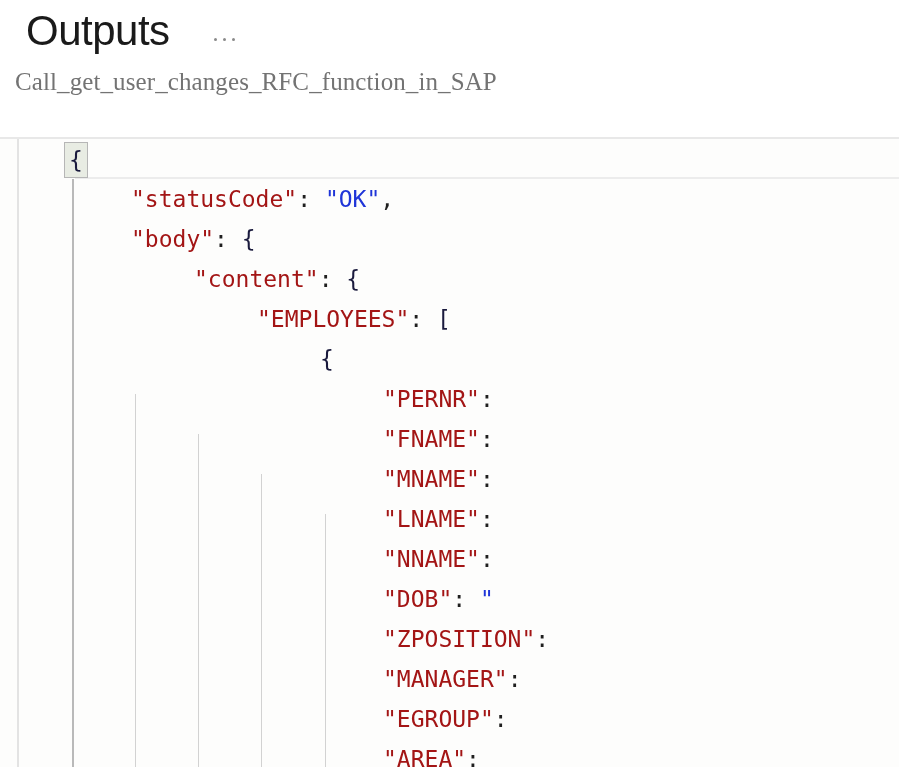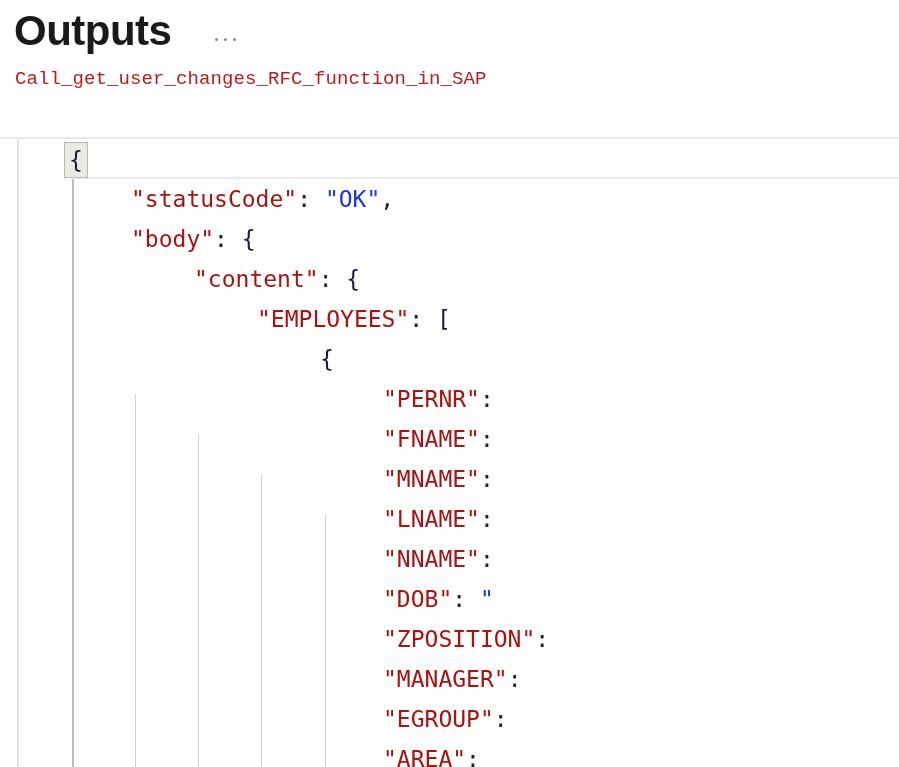--- a/index.html
+++ b/index.html
@@ -34,10 +34,11 @@
   .page-title {
     font-family: "Liberation Sans", sans-serif;
     font-size: 42px;
-    font-weight: bold;
+    font-weight: normal;
     color: #1a1a1a;
     letter-spacing: -0.5px;
     line-height: 50px;
+    margin-left: 12px;
   }
   .overflow-menu {
     margin-left: 42px;

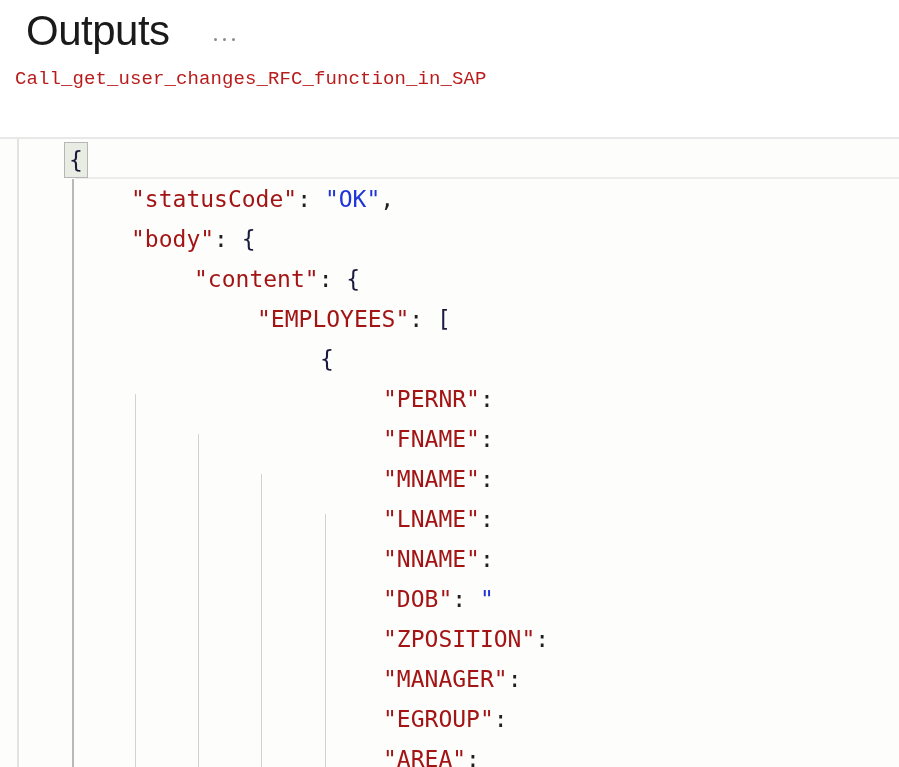--- a/index.html
+++ b/index.html
@@ -60,9 +60,9 @@
     position: absolute;
     left: 15px;
     top: 68px;
-    font-family: Liberation Mono, monospace;
-    font-size: 19px;
-    color: #b91c1c;
+    font-family: Liberation Serif, serif;
+    font-size: 25px;
+    color: #737373;
     letter-spacing: 0.1px;
     white-space: nowrap;
   }

